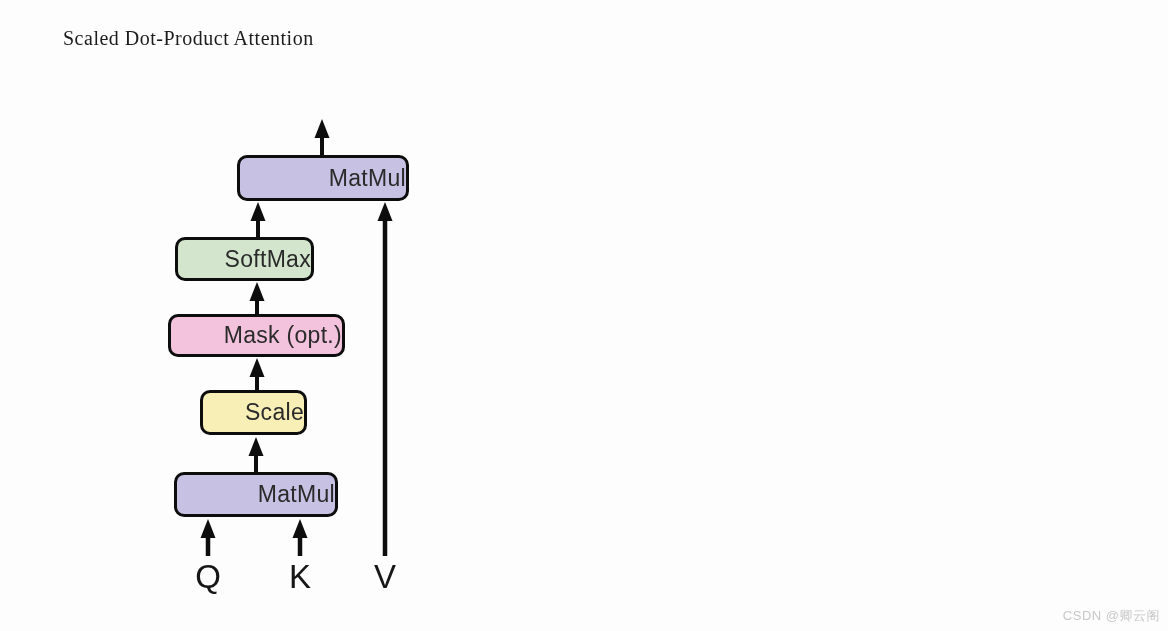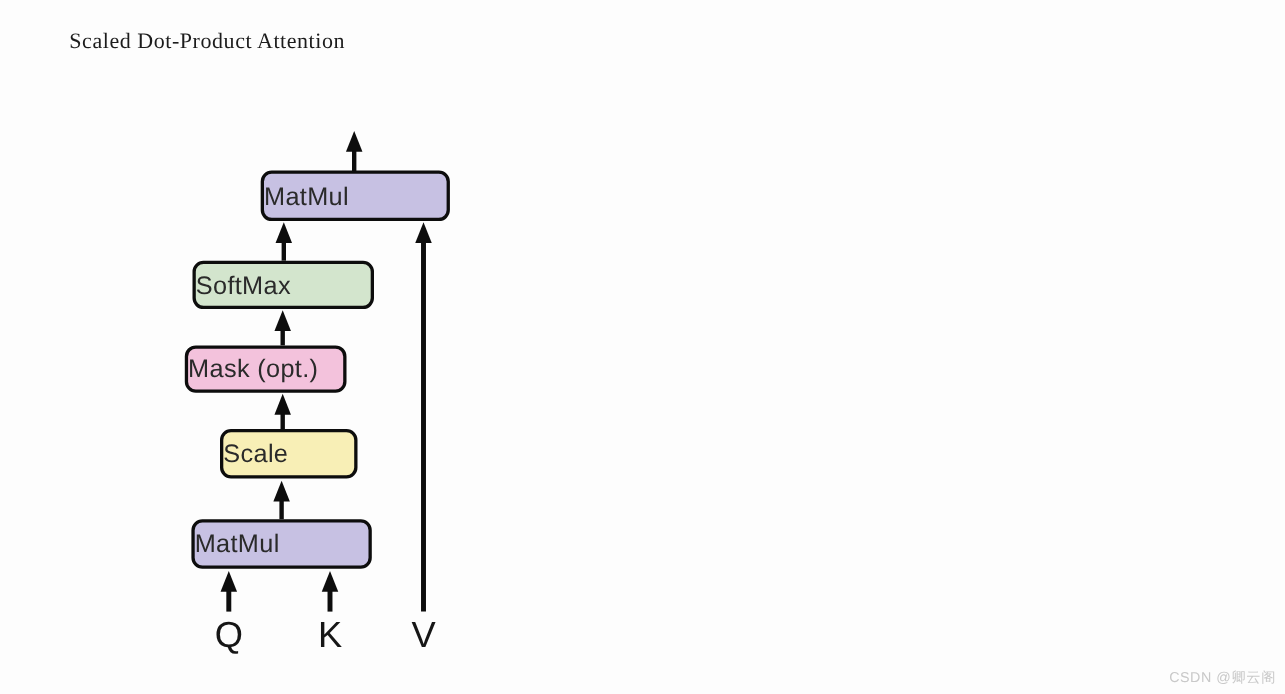--- a/index.html
+++ b/index.html
@@ -40,7 +40,7 @@
     border-radius: 10px;
     display: flex;
     align-items: center;
-    justify-content: flex-start;
+    justify-content: flex-end;
     font-size: 23px;
     color: #2a2a2a;
     letter-spacing: 0.3px;

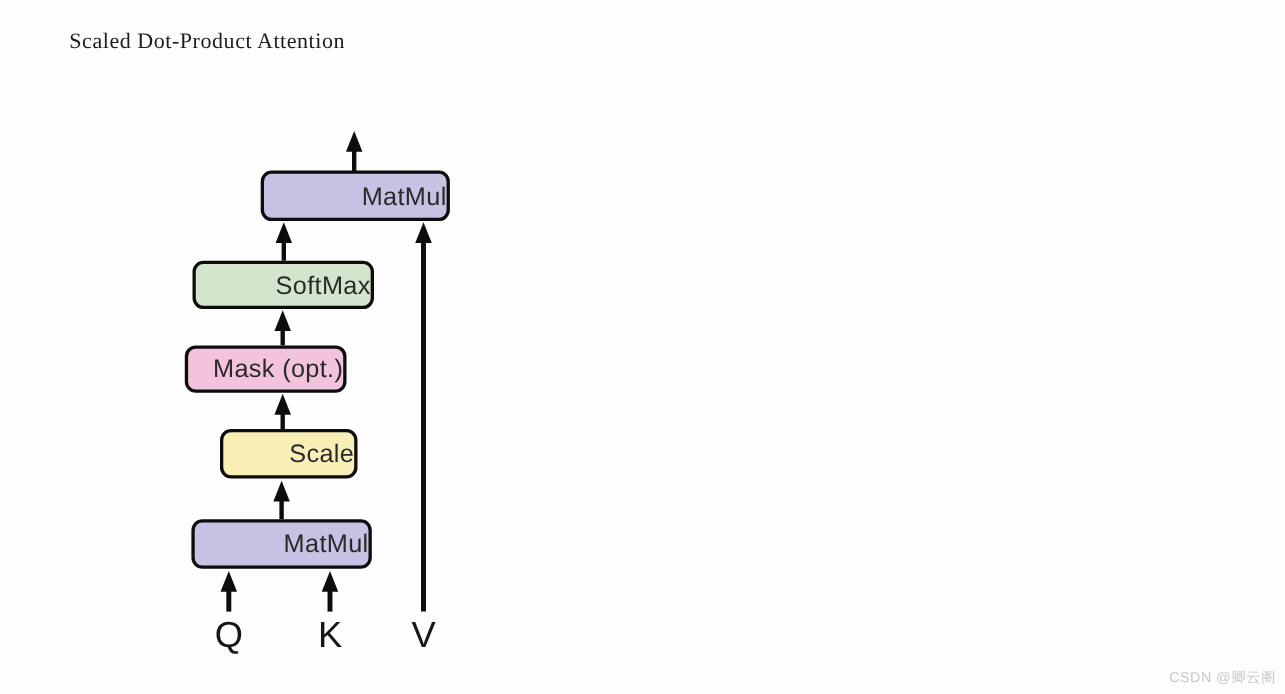--- a/index.html
+++ b/index.html
@@ -46,7 +46,7 @@
     letter-spacing: 0.3px;
   }
   .box-matmul-top    { left: 237px; top: 155px; width: 172px; height: 46px; }
-  .box-softmax       { left: 175px; top: 237px; width: 165px; height: 44px; }
+  .box-softmax       { left: 175px; top: 237px; width: 139px; height: 44px; }
   .box-mask          { left: 168px; top: 314px; width: 147px; height: 43px; }
   .box-scale         { left: 200px; top: 390px; width: 125px; height: 45px; }
   .box-matmul-bottom { left: 174px; top: 472px; width: 164px; height: 45px; }

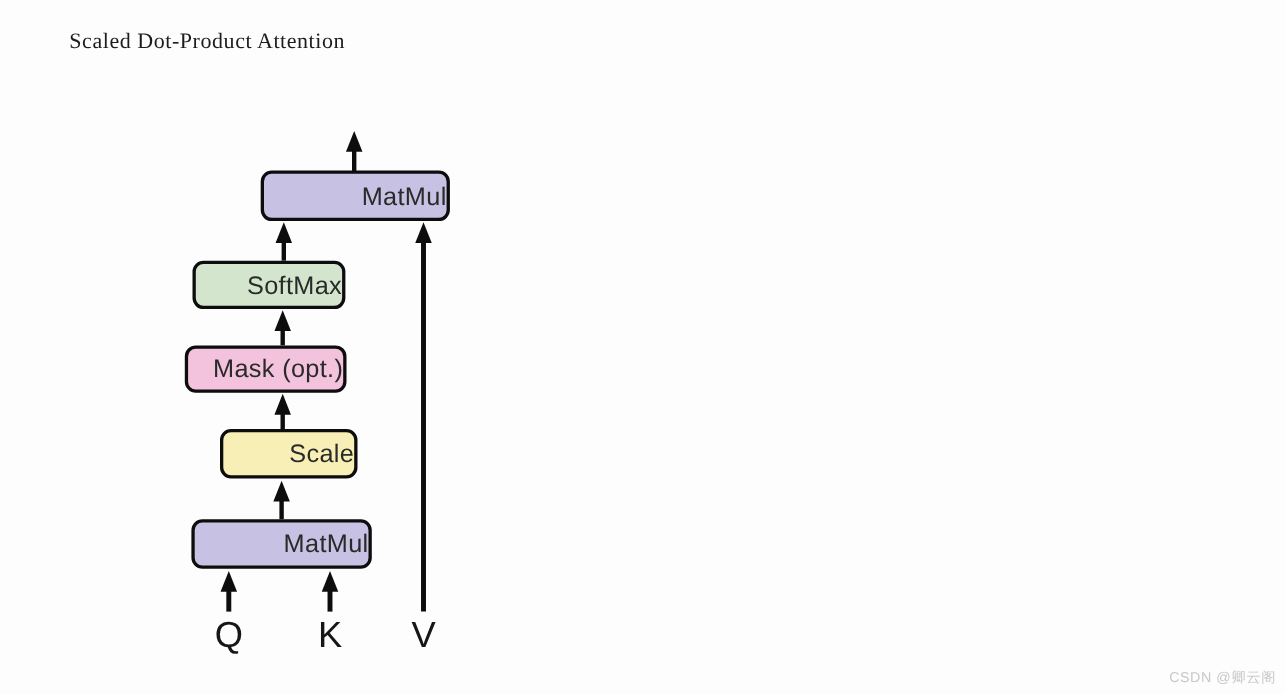--- a/index.html
+++ b/index.html
@@ -47,7 +47,7 @@
   }
   .box-matmul-top    { left: 237px; top: 155px; width: 172px; height: 46px; }
   .box-softmax       { left: 175px; top: 237px; width: 139px; height: 44px; }
-  .box-mask          { left: 168px; top: 314px; width: 147px; height: 43px; }
+  .box-mask          { left: 168px; top: 314px; width: 177px; height: 43px; }
   .box-scale         { left: 200px; top: 390px; width: 125px; height: 45px; }
   .box-matmul-bottom { left: 174px; top: 472px; width: 164px; height: 45px; }
   .input-label {

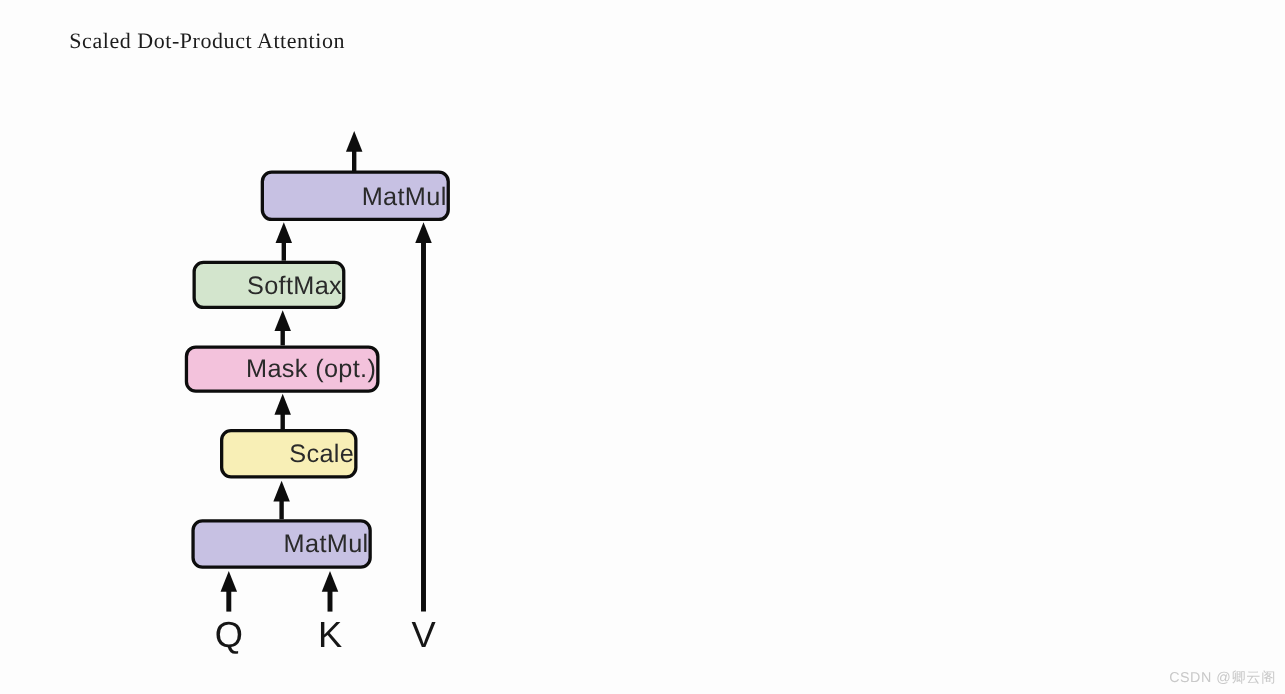--- a/index.html
+++ b/index.html
@@ -48,7 +48,7 @@
   .box-matmul-top    { left: 237px; top: 155px; width: 172px; height: 46px; }
   .box-softmax       { left: 175px; top: 237px; width: 139px; height: 44px; }
   .box-mask          { left: 168px; top: 314px; width: 177px; height: 43px; }
-  .box-scale         { left: 200px; top: 390px; width: 125px; height: 45px; }
+  .box-scale         { left: 200px; top: 390px; width: 107px; height: 45px; }
   .box-matmul-bottom { left: 174px; top: 472px; width: 164px; height: 45px; }
   .input-label {
     position: absolute;

